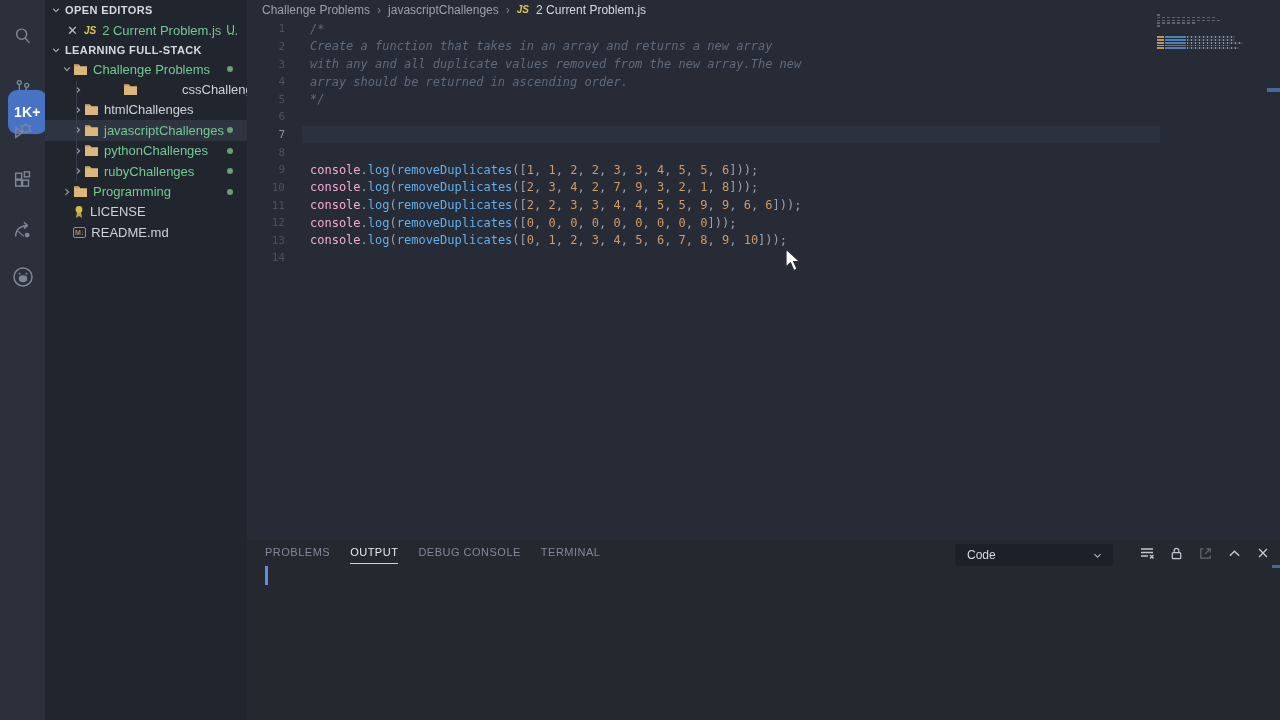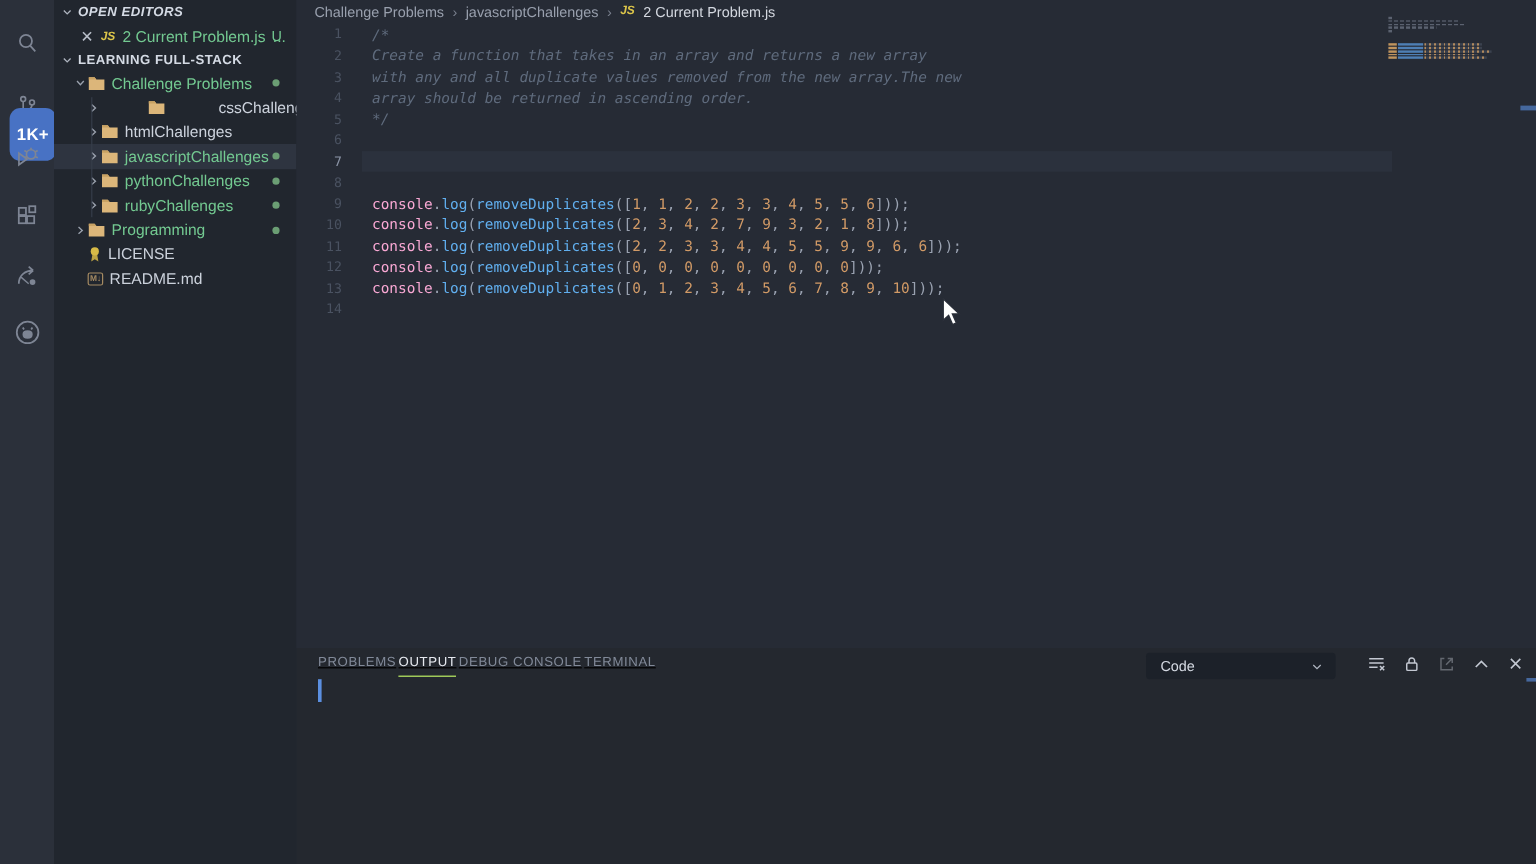--- a/index.html
+++ b/index.html
@@ -137,7 +137,7 @@
   </aside>
 
   <nav class="sidebar">
-    <div class="sect" style="top:0;font-style:italic;">
+    <div class="sect" style="top:0;">
       <span class="chev">
         <svg width="10" height="10" viewBox="0 0 16 16" fill="none" stroke="currentColor" stroke-width="1.8">
             <path d="M3.5 6 L8 10.5 L12.5 6"></path>

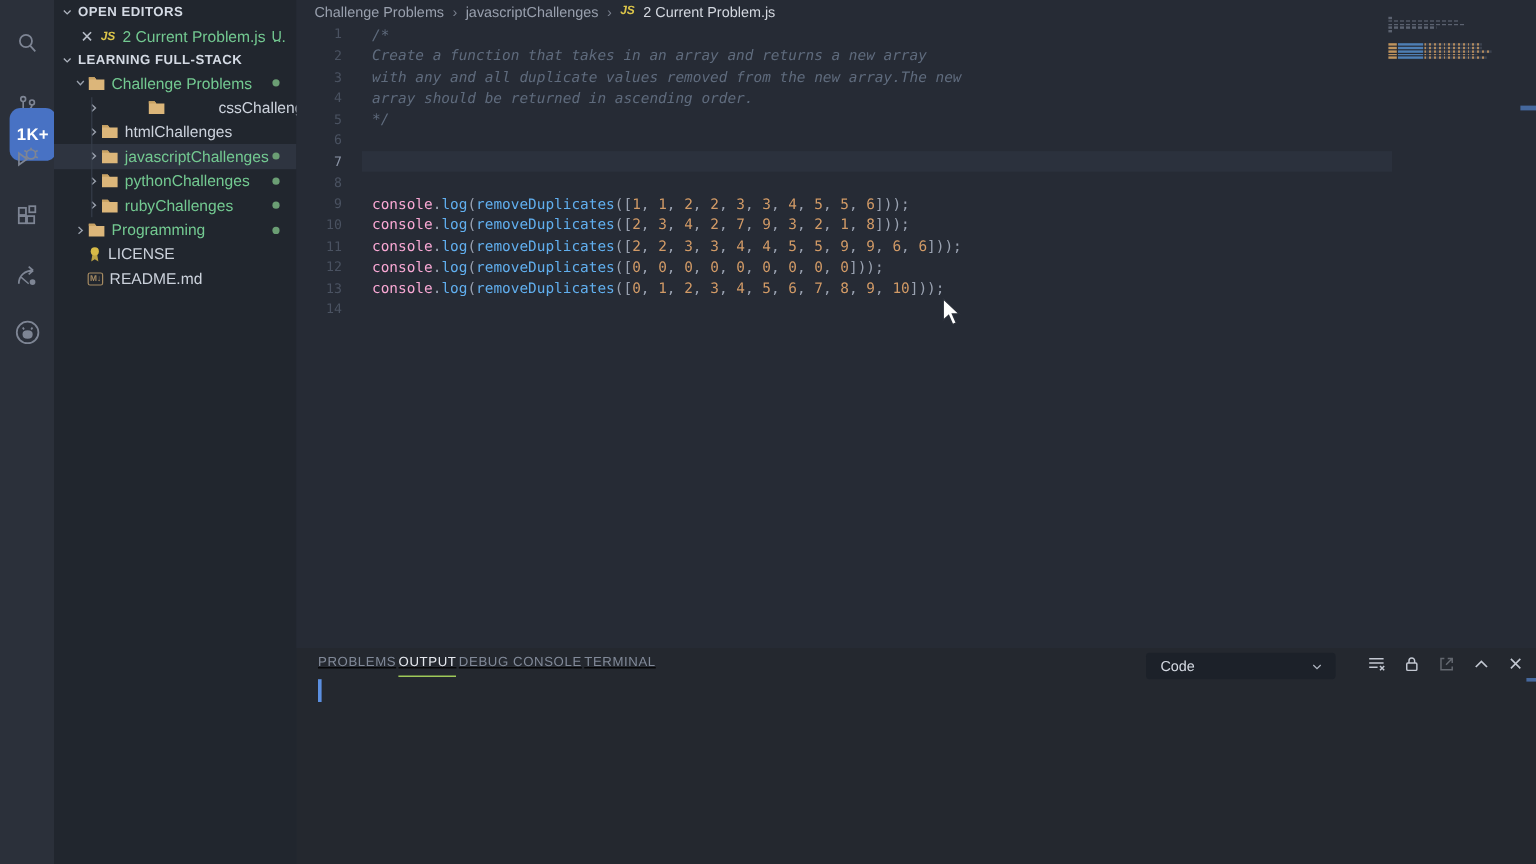--- a/index.html
+++ b/index.html
@@ -66,7 +66,7 @@
   
   .panel { position:absolute; left:247px; top:540px; width:1033px; height:180px; background:#24282f; }
   .panel-head { position:relative; height:26px; }
-  #ptabs { display:flex; gap:2px; margin-left:18px; padding-top:6px;text-decoration:underline; }
+  #ptabs { display:flex; gap:20px; margin-left:18px; padding-top:6px; }
   .ptab { font-size:11px; letter-spacing:.5px; color:#828a99; padding-bottom:5px; }
   .ptab.active { color:#e6e9ef; border-bottom:1px solid #bef264; }
   .channel { position:absolute; right:167px; top:4px; width:158px; height:22px; background:#1c2129; border-radius:3px;

